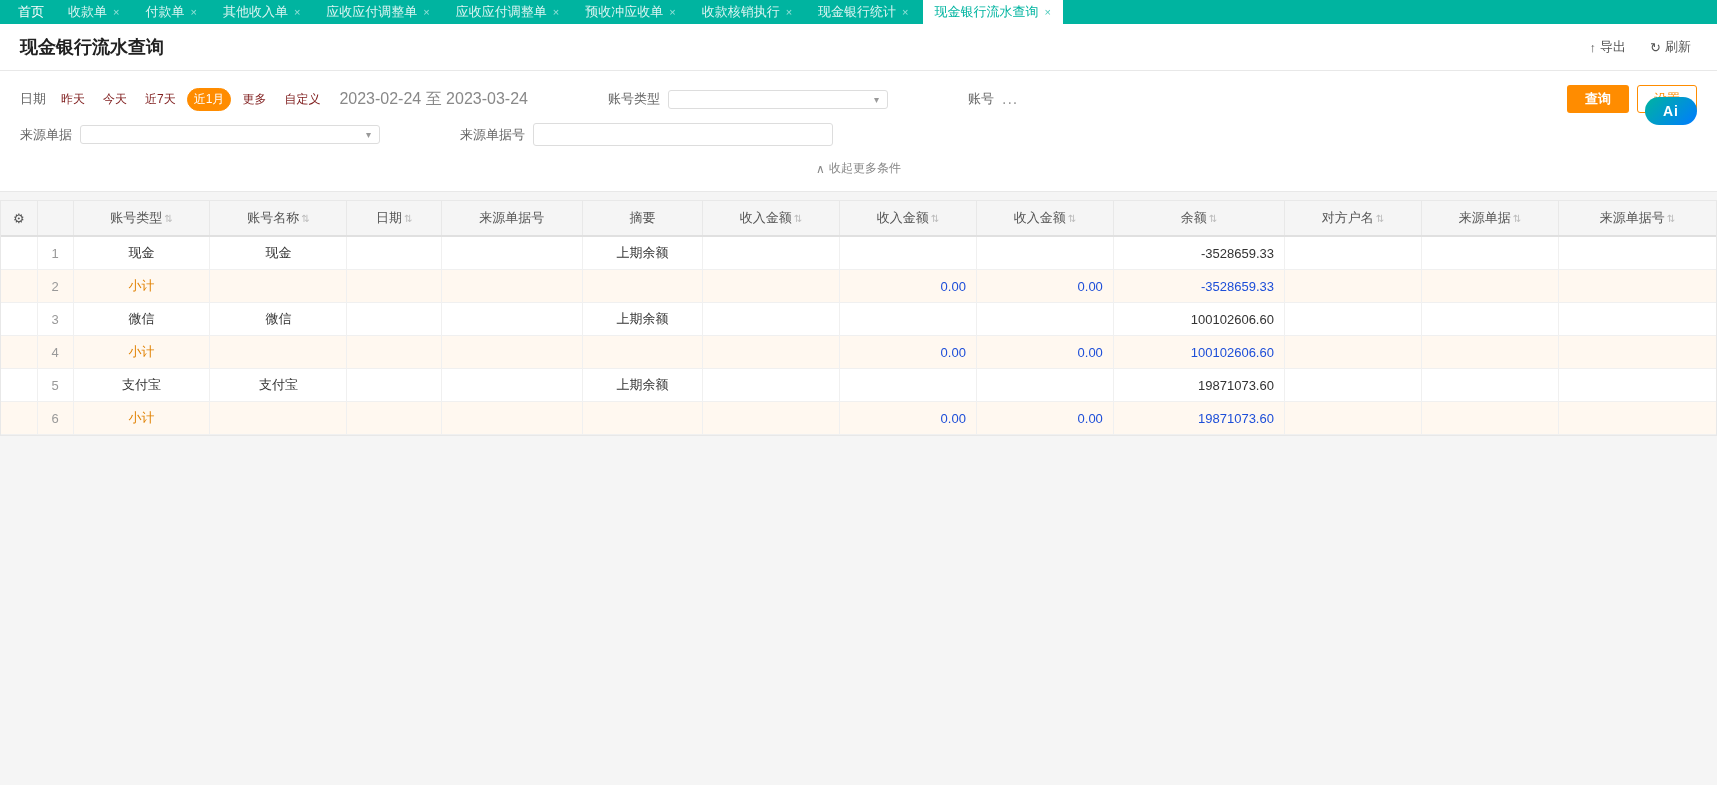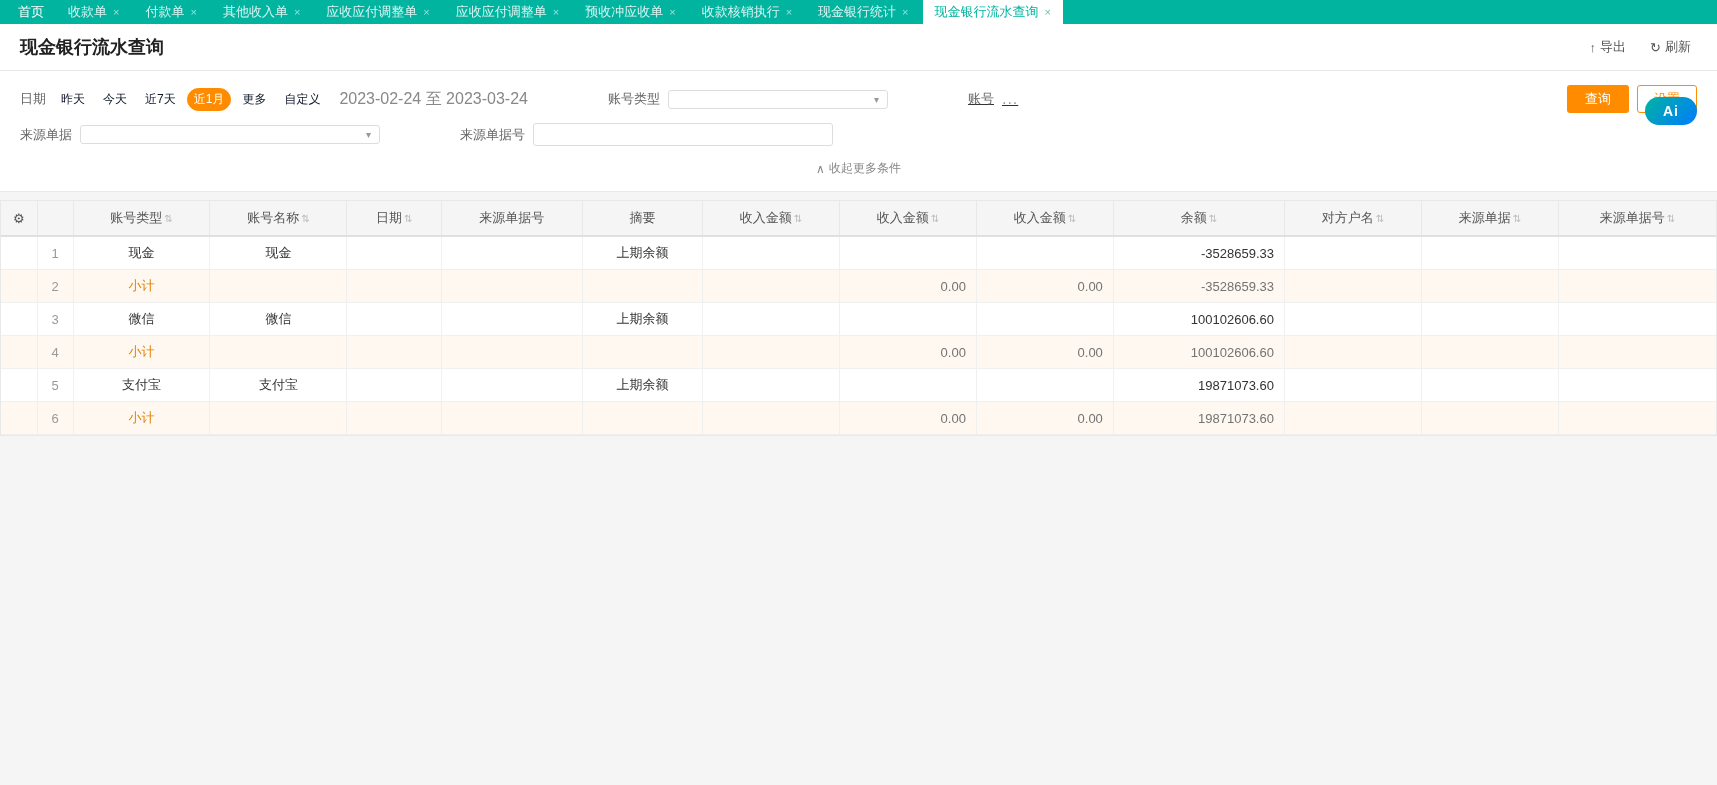--- a/index.html
+++ b/index.html
@@ -104,7 +104,7 @@
     .date-btn {
       padding: 2px 6px;
       font-size: 12px;
-      color: #0f172a;
+      color: #7f1d1d;
       cursor: pointer;
       border: 1px solid transparent;
       border-radius: 3px;

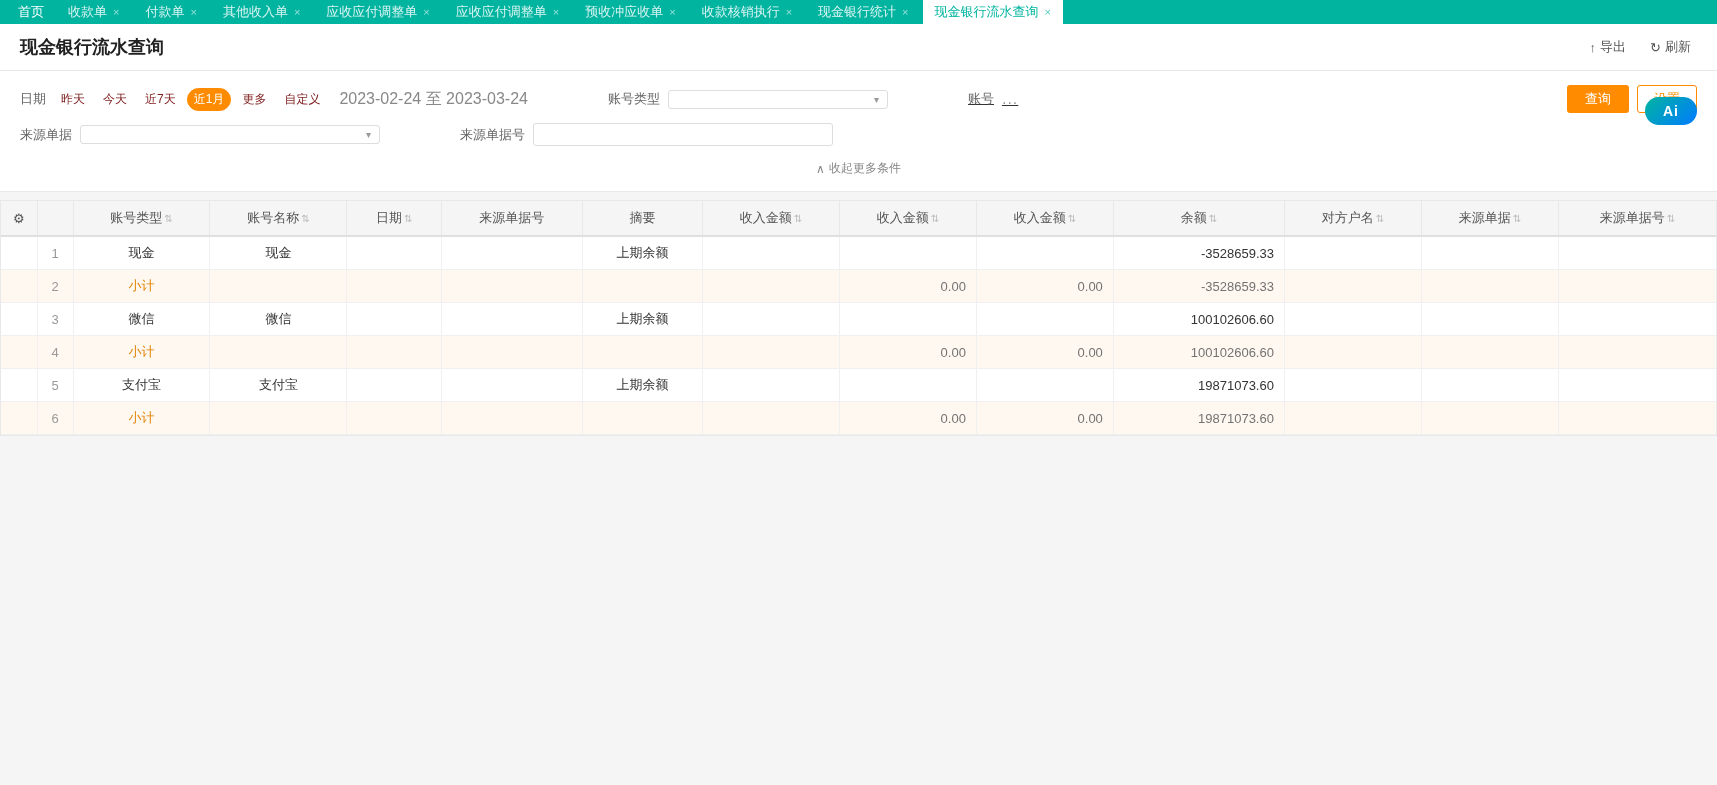--- a/index.html
+++ b/index.html
@@ -325,7 +325,7 @@
       </div>
     </div>
 
-    <div class="filter-item" style="margin-left:60px;text-decoration:underline;">
+    <div class="filter-item" style="margin-left:60px;">
       <span class="filter-label">账号</span>
       <span class="ellipsis-btn">...</span>
     </div>

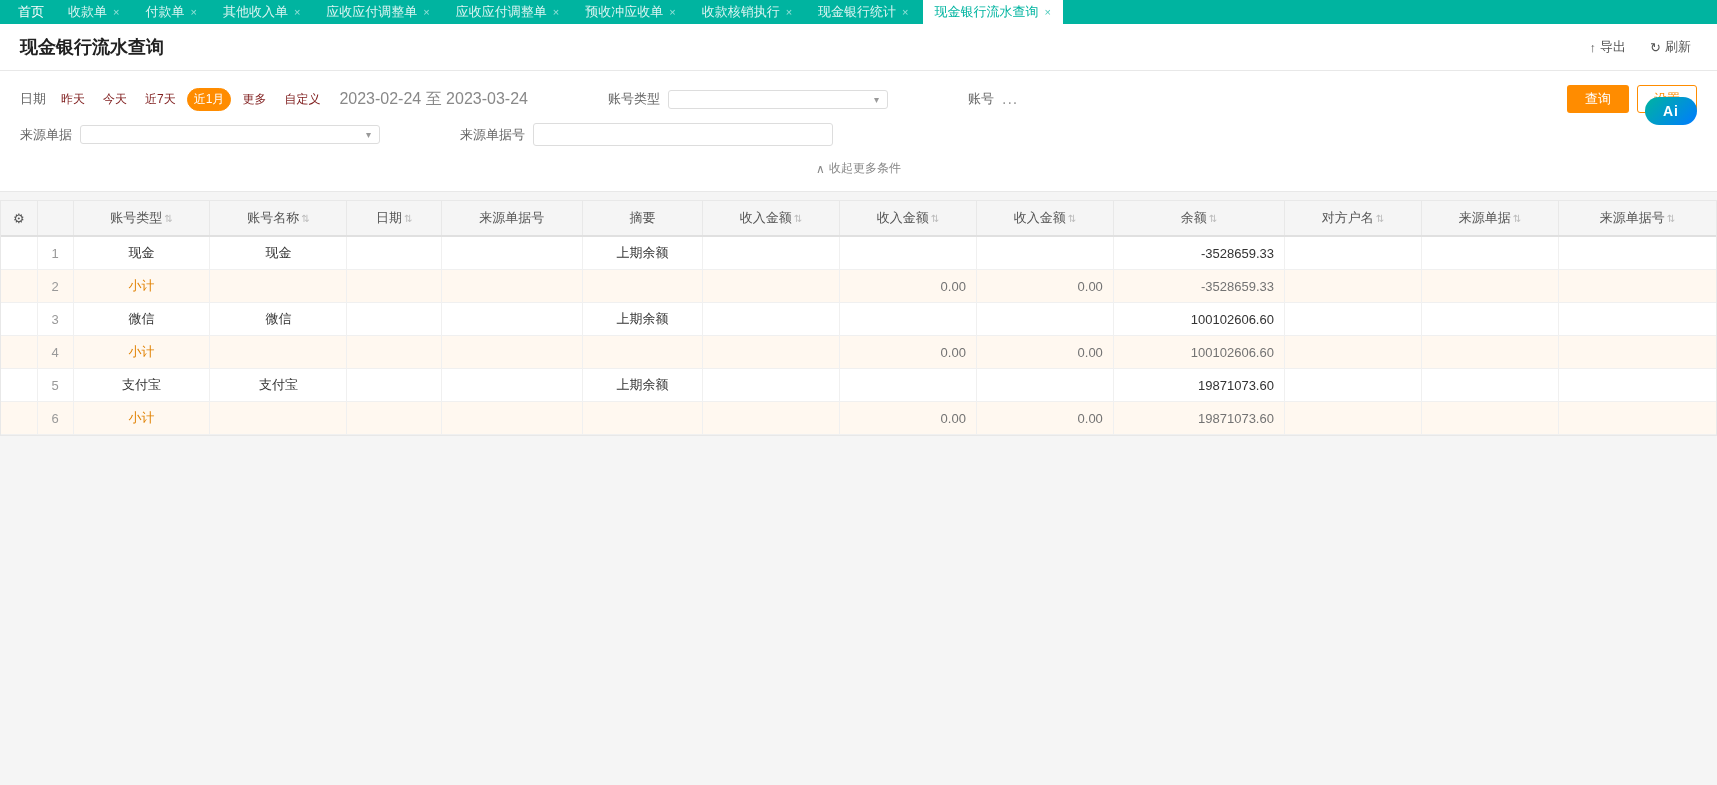--- a/index.html
+++ b/index.html
@@ -158,6 +158,7 @@
       padding: 5px 18px;
       font-size: 13px;
       cursor: pointer;
+      font-weight: bold;
     }
     .settings-btn {
       background: #fff;

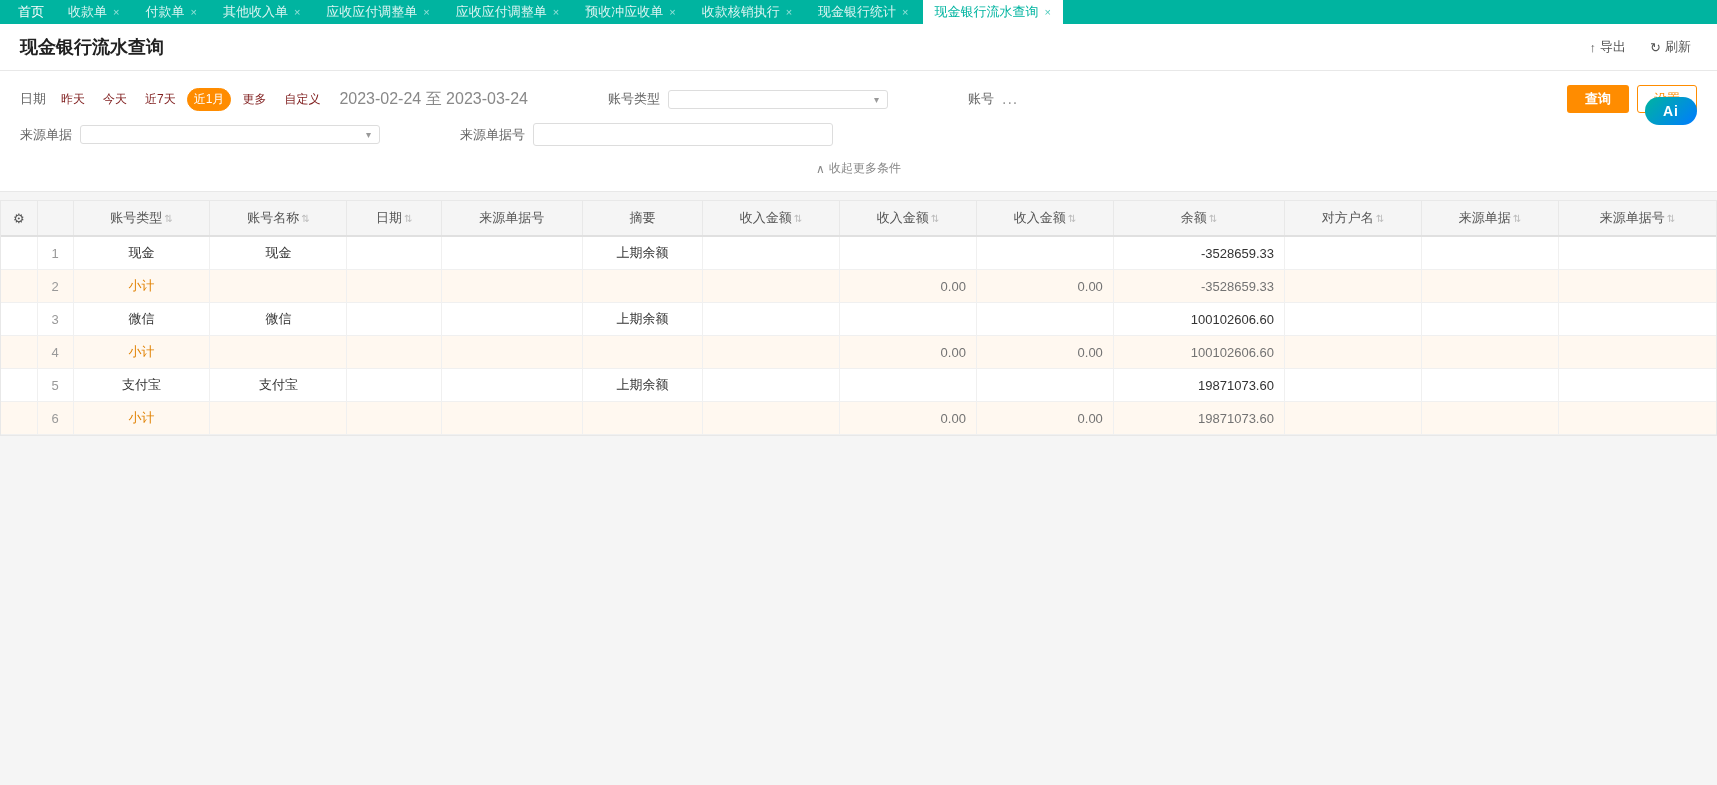--- a/index.html
+++ b/index.html
@@ -219,7 +219,7 @@
     .row-subtotal {
       background: #fff8f0 !important;
     }
-    .row-subtotal td { color: #737373; }
+    .row-subtotal td { color: #1d4ed8; }
     .negative-val { color: #e04545; margin-left: 8px; }
     .gear-th {
       width: 36px;

